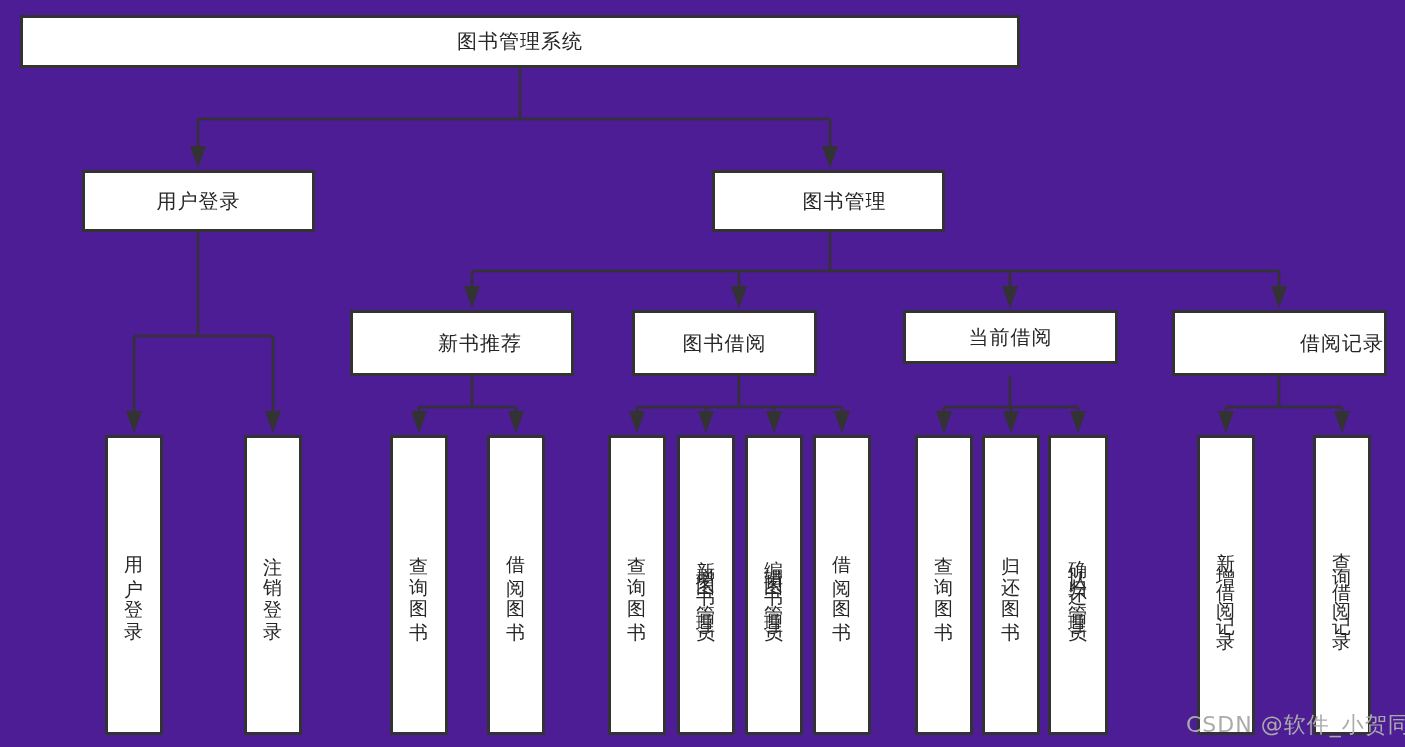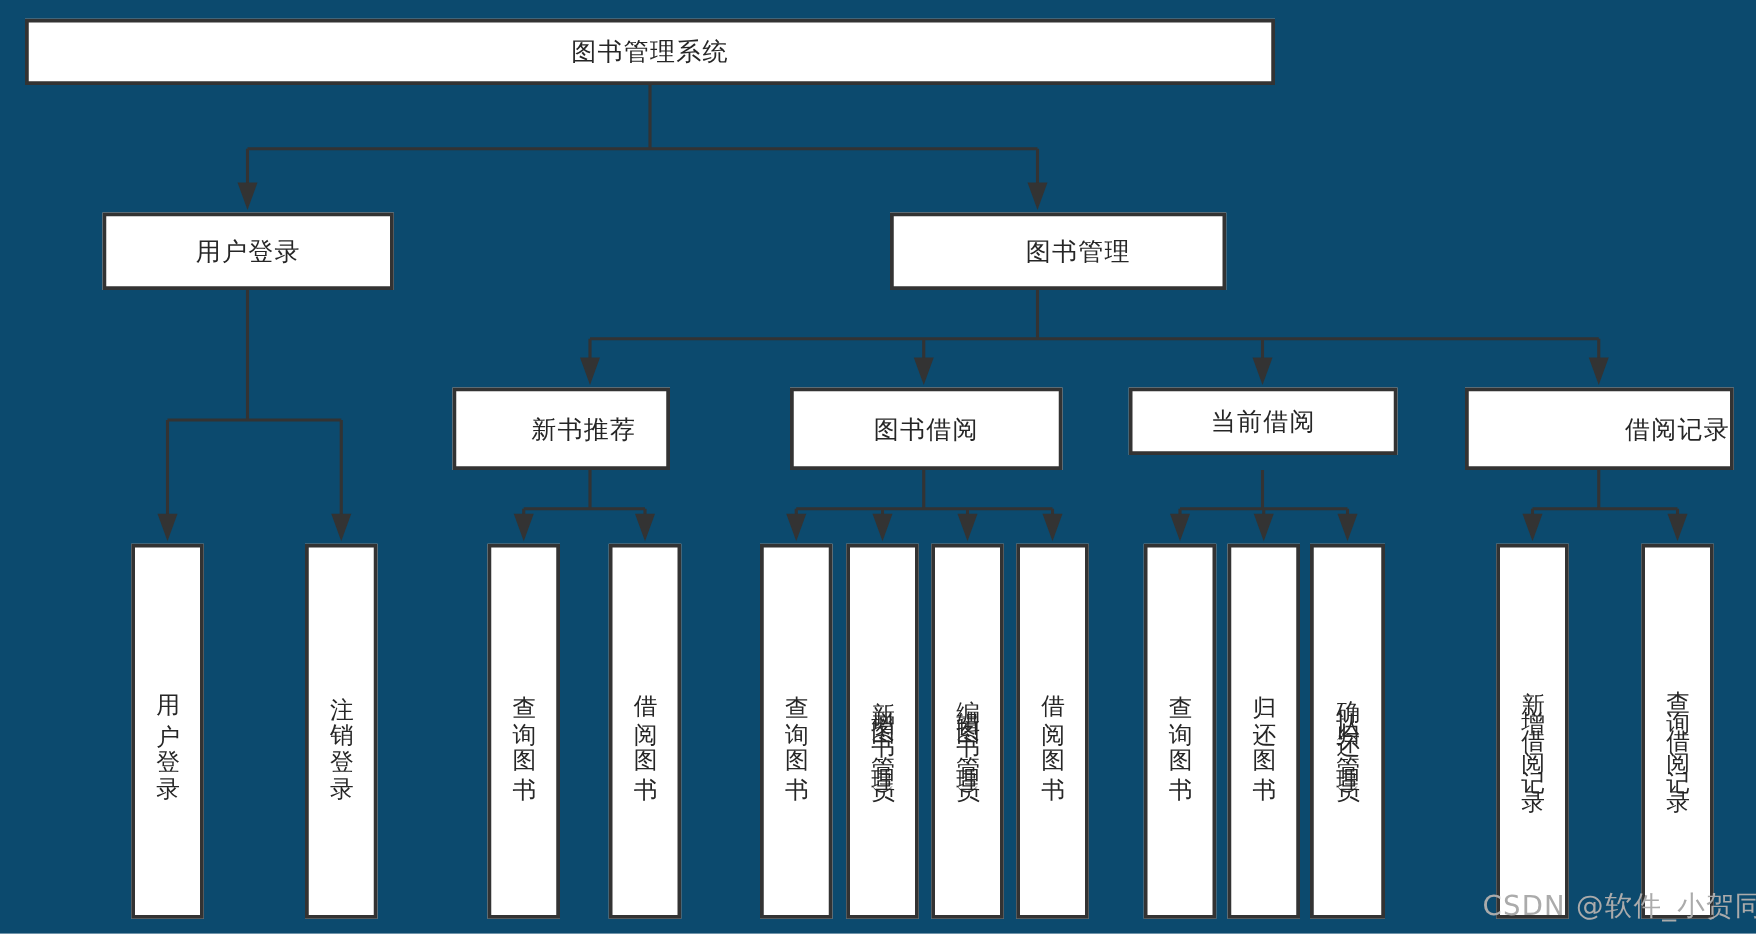--- a/index.html
+++ b/index.html
@@ -6,7 +6,7 @@
   .canvas{
     position:relative;
     width:1405px;height:747px;
-    background:#0c4a6e;
+    background:#4c1d95;
     font-family:"DejaVu Sans","Liberation Sans",sans-serif;
     color:#262626;
     overflow:hidden;

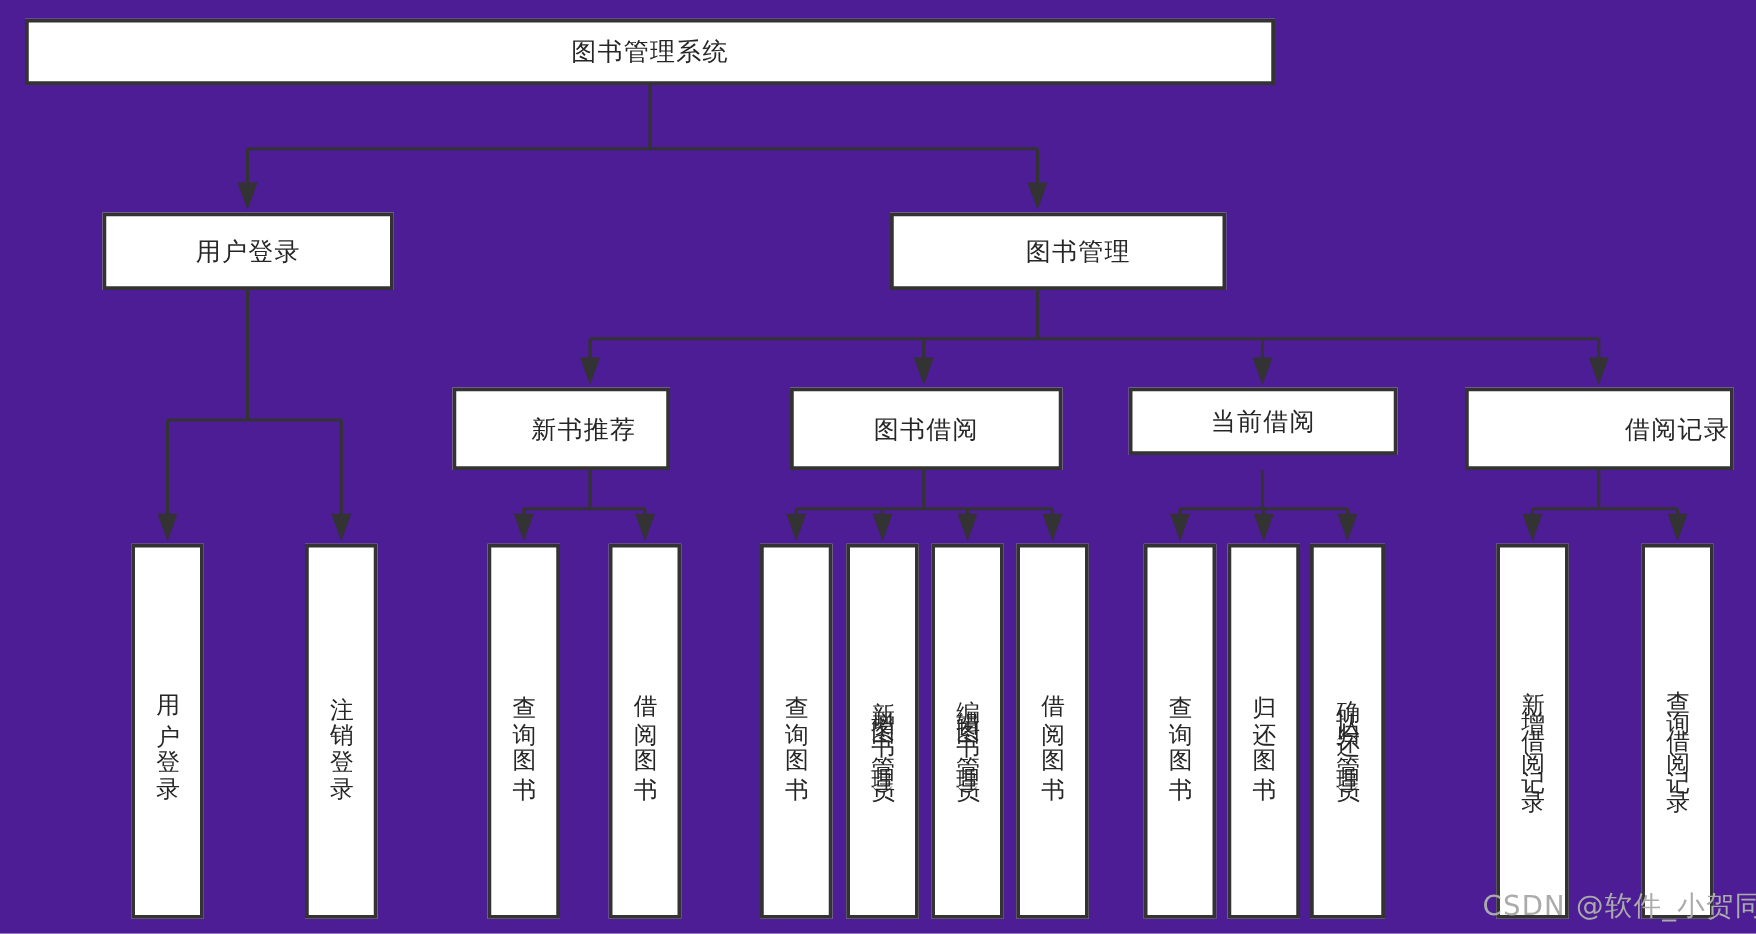--- a/index.html
+++ b/index.html
@@ -87,7 +87,7 @@
   <div class="box" style="left:82px;top:170px;width:233px;height:62px;">
     <span>用户登录</span>
   </div>
-  <div class="box" style="left:712px;top:170px;width:269px;height:62px;padding-left:32px;">
+  <div class="box" style="left:712px;top:170px;width:233px;height:62px;padding-left:32px;">
     <span>图书管理</span>
   </div>
 

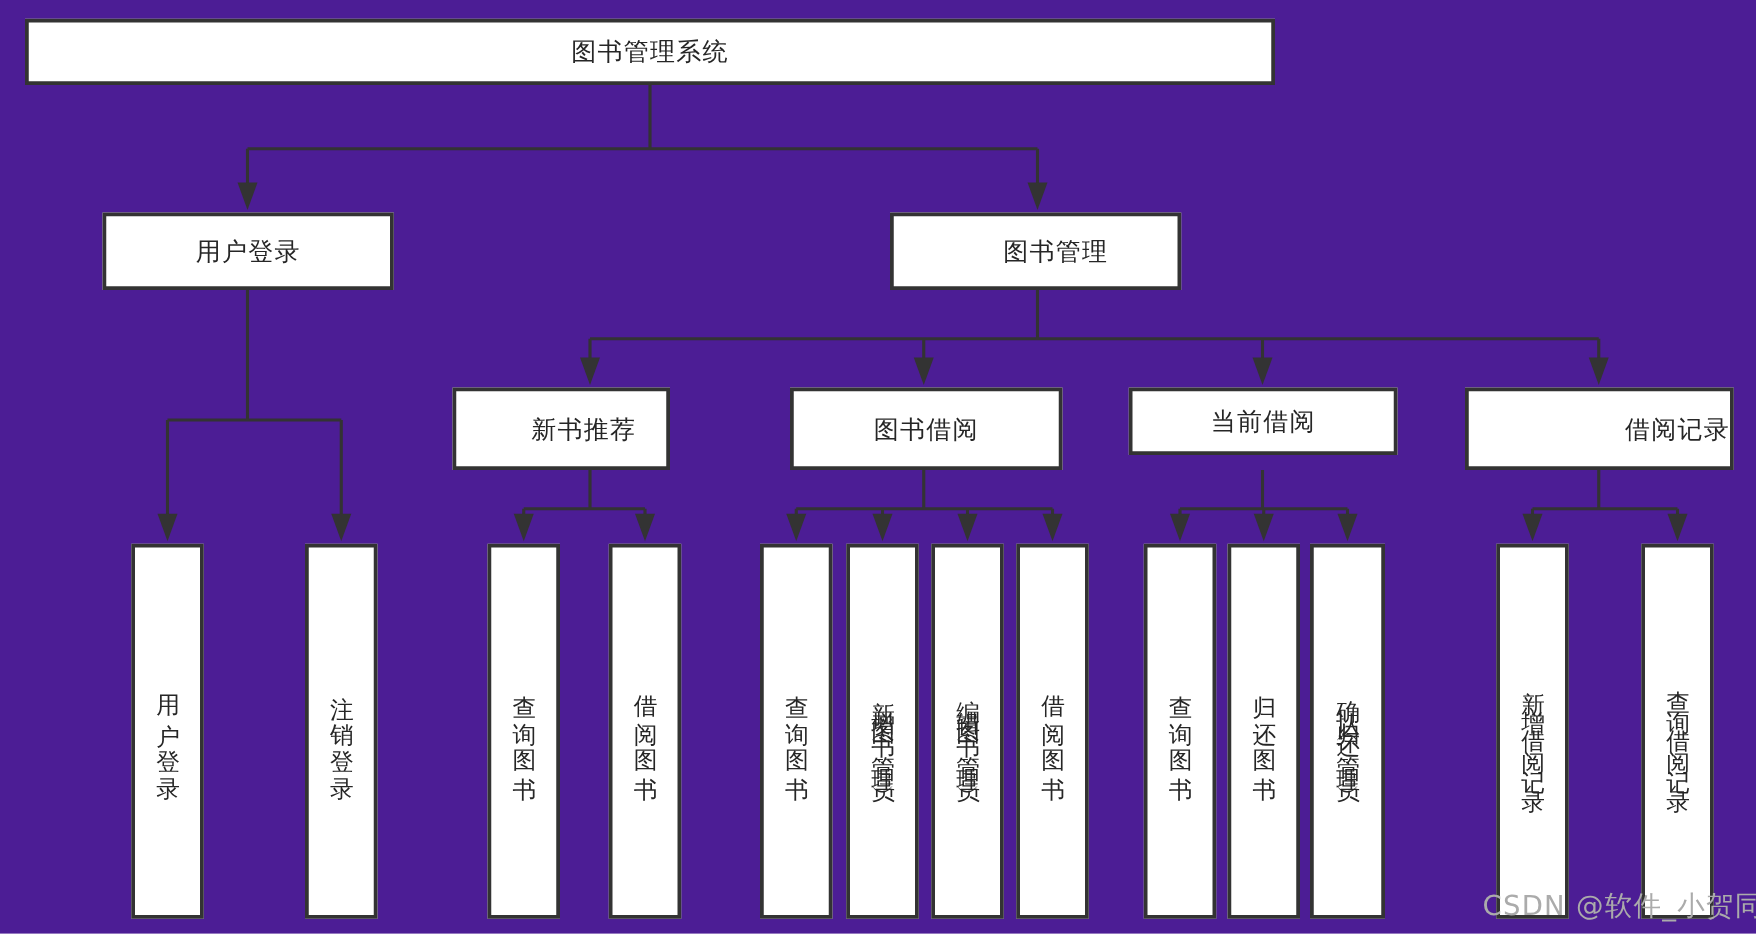--- a/index.html
+++ b/index.html
@@ -91,7 +91,7 @@
     <span>图书管理</span>
   </div>
 
-  <div class="box" style="left:362px;top:310px;width:174px;height:66px;padding-left:36px;">
+  <div class="box" style="left:350px;top:310px;width:224px;height:66px;padding-left:36px;">
     <span>新书推荐</span>
   </div>
   <div class="box" style="left:632px;top:310px;width:218px;height:66px;">

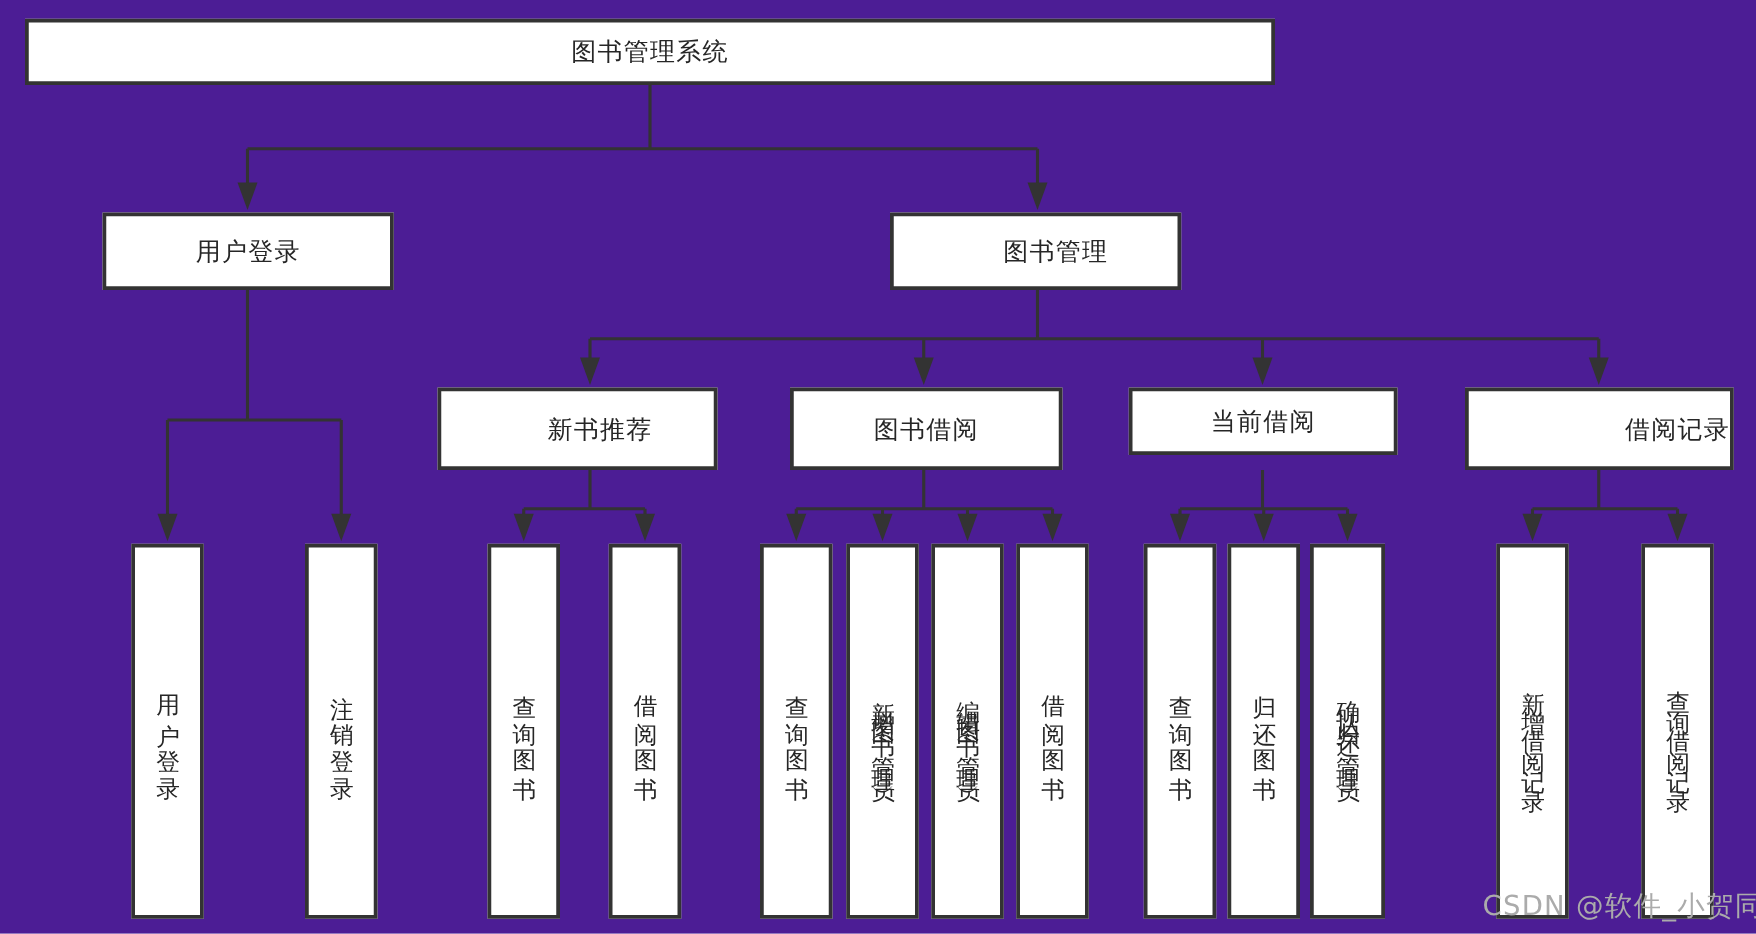--- a/index.html
+++ b/index.html
@@ -94,7 +94,7 @@
   <div class="box" style="left:350px;top:310px;width:224px;height:66px;padding-left:36px;">
     <span>新书推荐</span>
   </div>
-  <div class="box" style="left:632px;top:310px;width:218px;height:66px;">
+  <div class="box" style="left:632px;top:310px;width:185px;height:66px;">
     <span>图书借阅</span>
   </div>
   <div class="box" style="left:903px;top:310px;width:215px;height:54px;">

